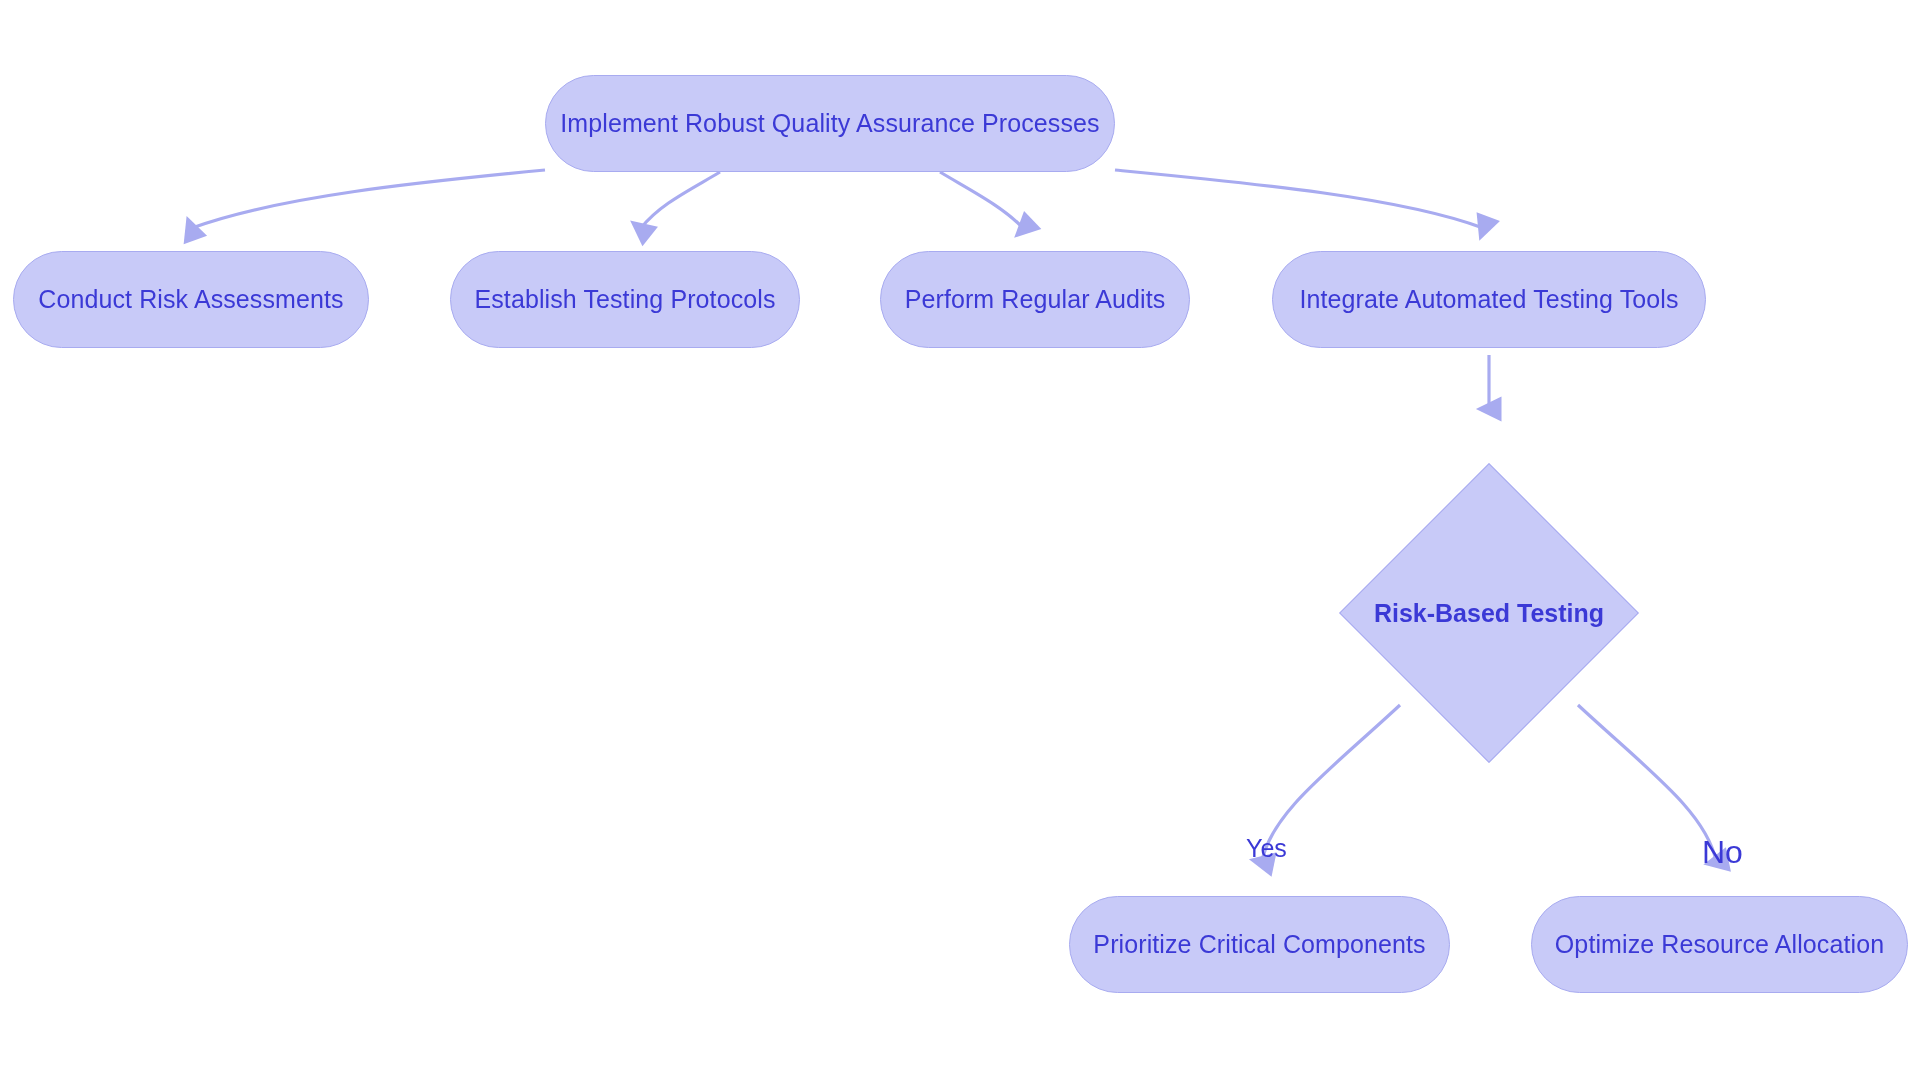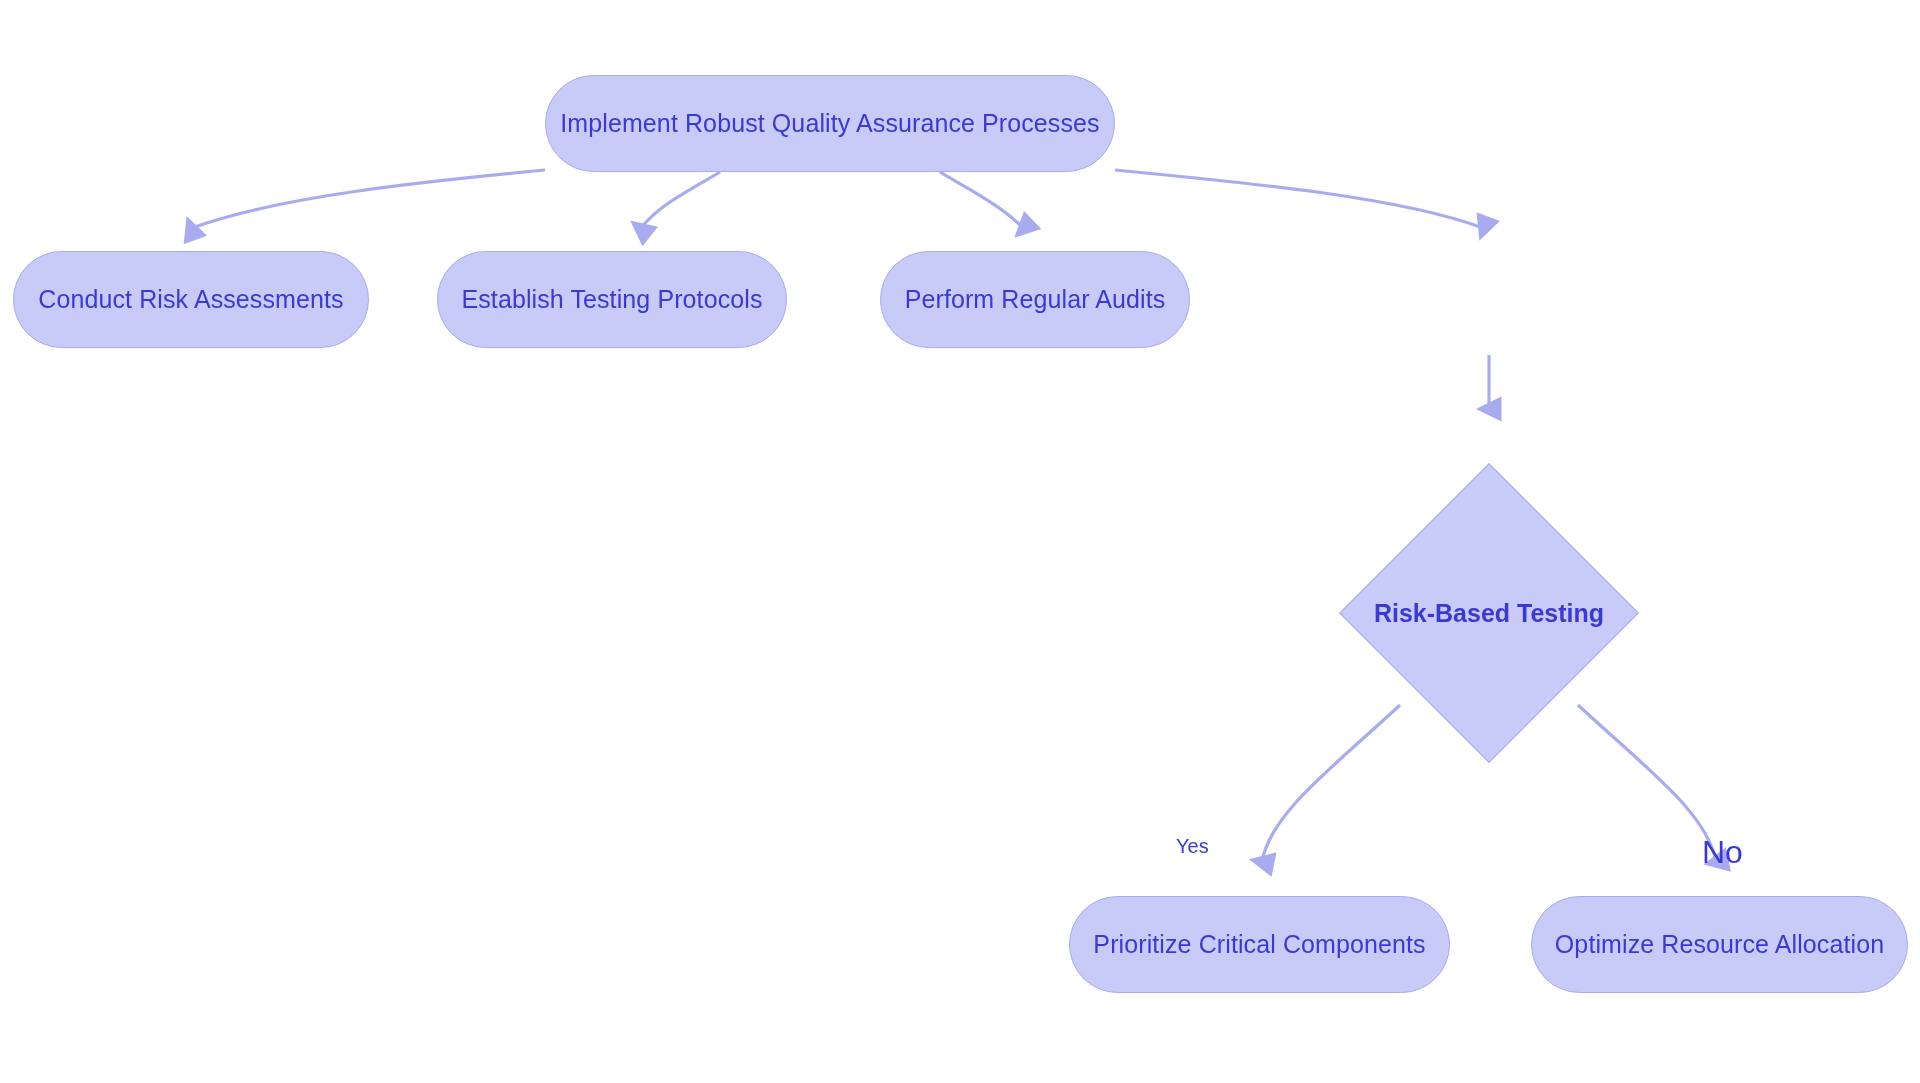--- a/index.html
+++ b/index.html
@@ -114,7 +114,7 @@
     <span class="node-label">Conduct Risk Assessments</span>
   </div>
 
-  <div class="node rounded" style="left:437px; top:251px; width:350px; height:97px; font-size:25px;">
+  <div class="node rounded" style="left:450px; top:251px; width:350px; height:97px; font-size:25px;">
     <span class="node-label">Establish Testing Protocols</span>
   </div>
 

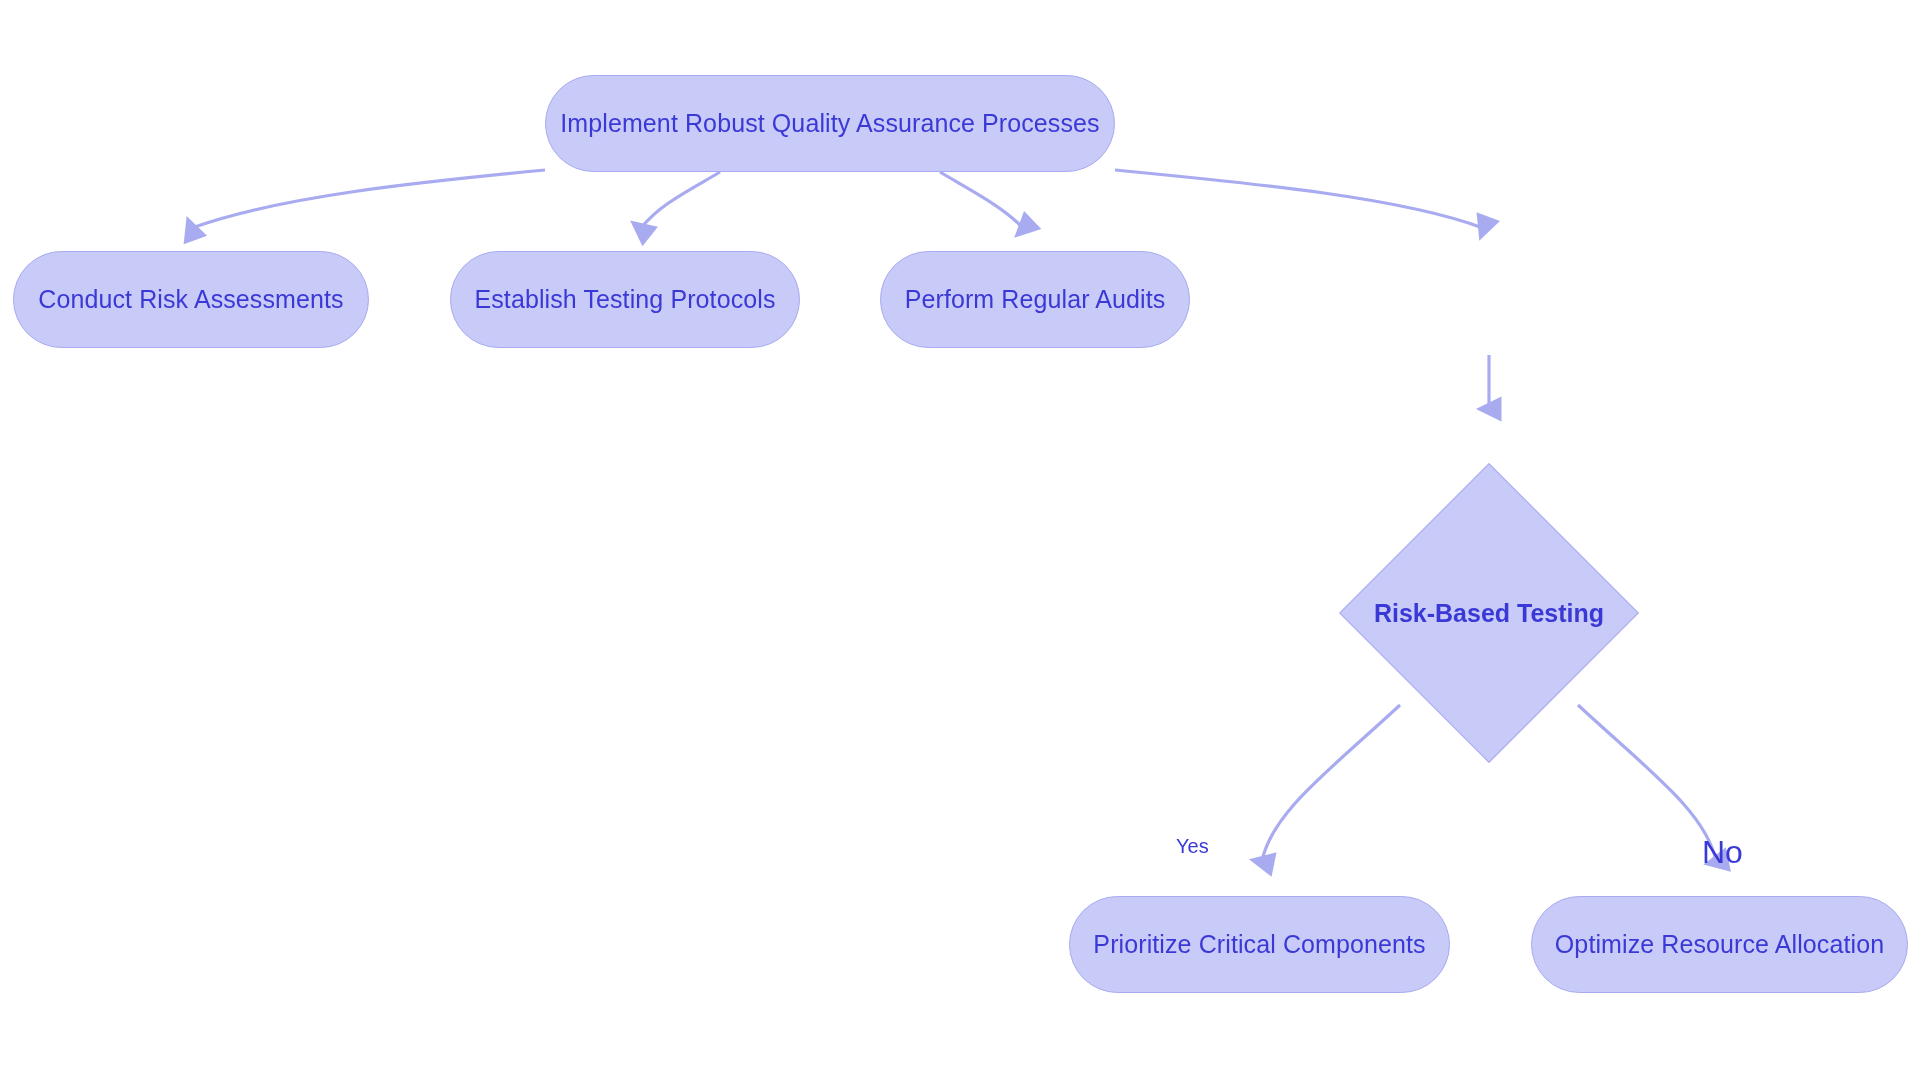--- a/index.html
+++ b/index.html
@@ -122,6 +122,9 @@
     <span class="node-label">Perform Regular Audits</span>
   </div>
 
+  <div class="node rounded" style="left:1272px; top:251px; width:434px; height:97px; font-size:25px;">
+    <span class="node-label">Integrate Automated Testing Tools</span>
+  </div>
 
   <div class="decision-wrap" style="left:1383px; top:507px; width:212px; height:212px;font-weight:bold;">
     <div class="decision-shape"></div>

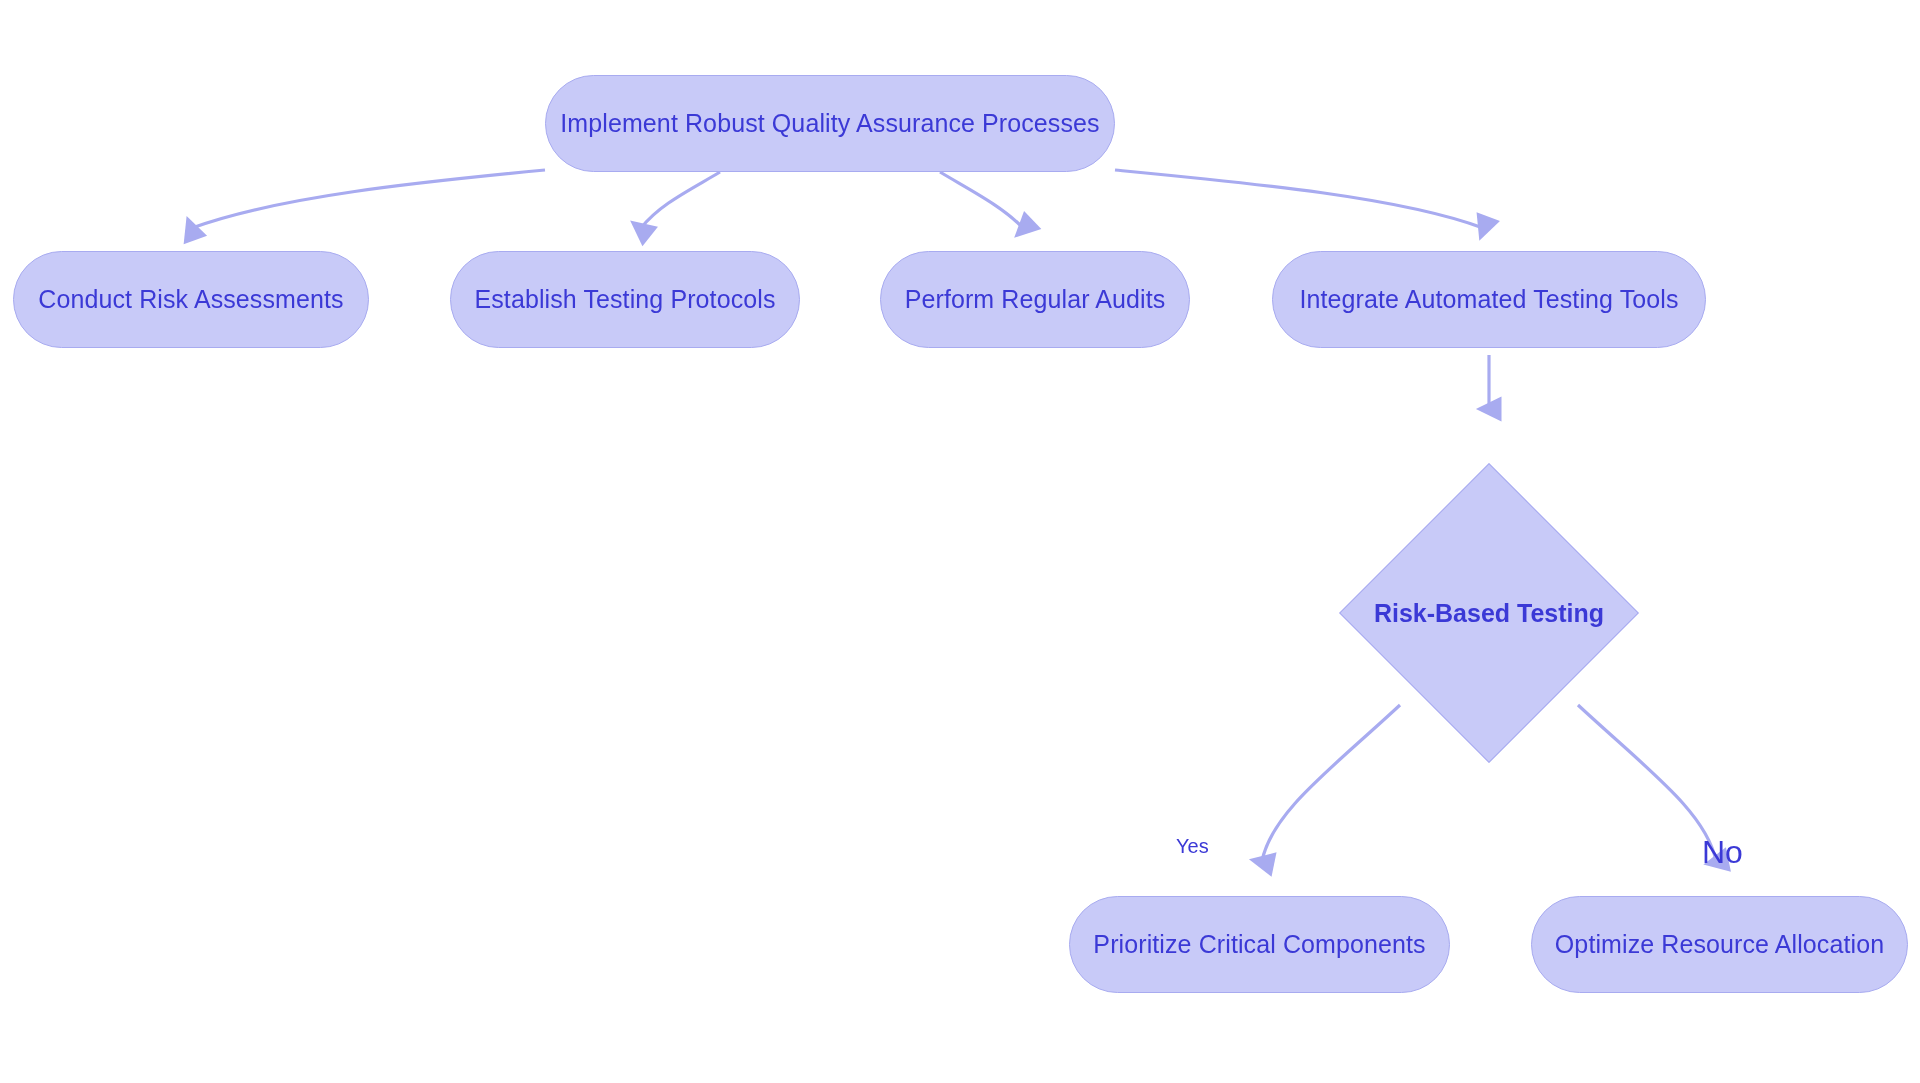--- a/index.html
+++ b/index.html
@@ -131,7 +131,7 @@
     <span class="decision-label" style="font-size:25px;">Risk-Based Testing</span>
   </div>
 
-  <span class="edge-label" style="left:1176px; top:836px; font-size:20px;">Yes</span>
+  <span class="edge-label" style="left:1246px; top:836px; font-size:25px;">Yes</span>
 
   <span class="edge-label" style="left:1702px; top:836px; font-size:32px;">No</span>
 

